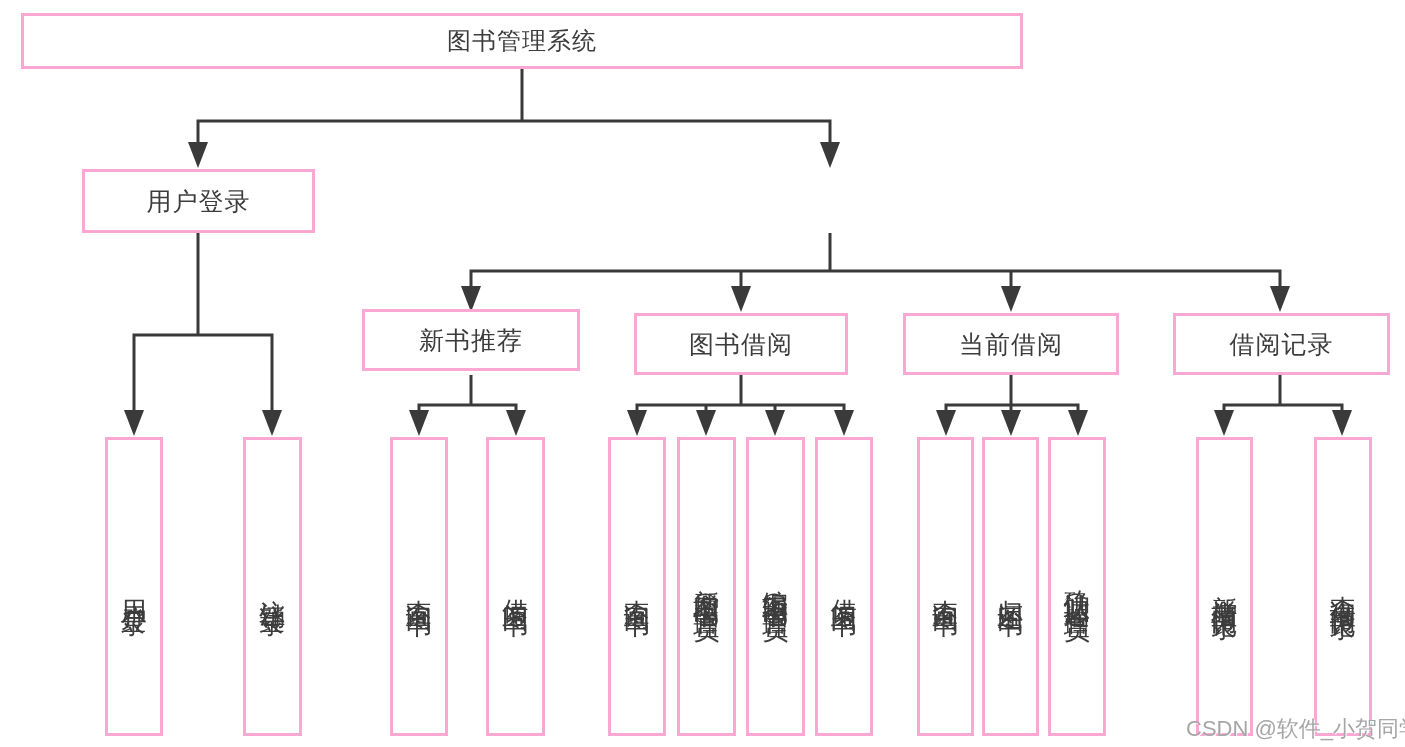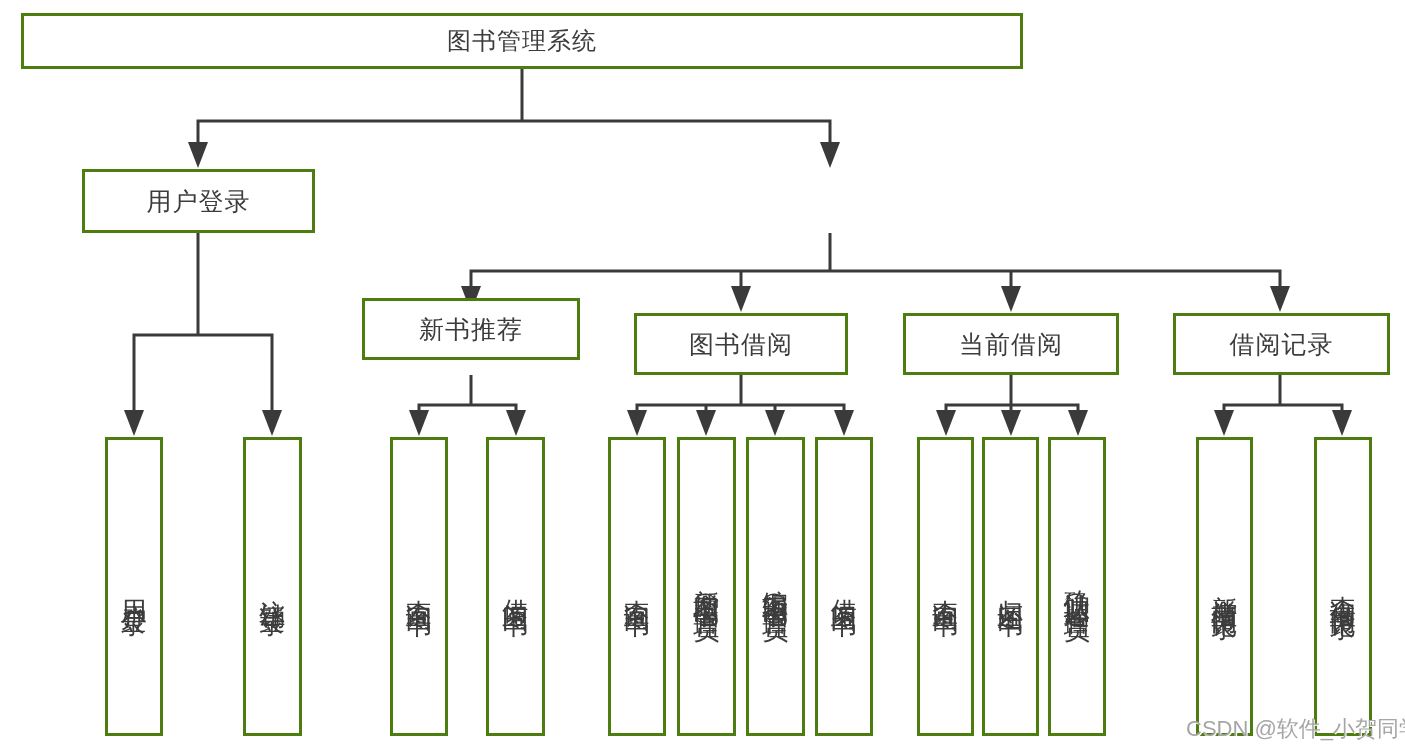--- a/index.html
+++ b/index.html
@@ -20,7 +20,7 @@
     position: absolute;
     box-sizing: border-box;
     background: #ffffff;
-    border: 3px solid #4d7c0f;
+    border: 3px solid #f9a8d4;
     color: #3c3c3c;
     display: flex;
     align-items: center;

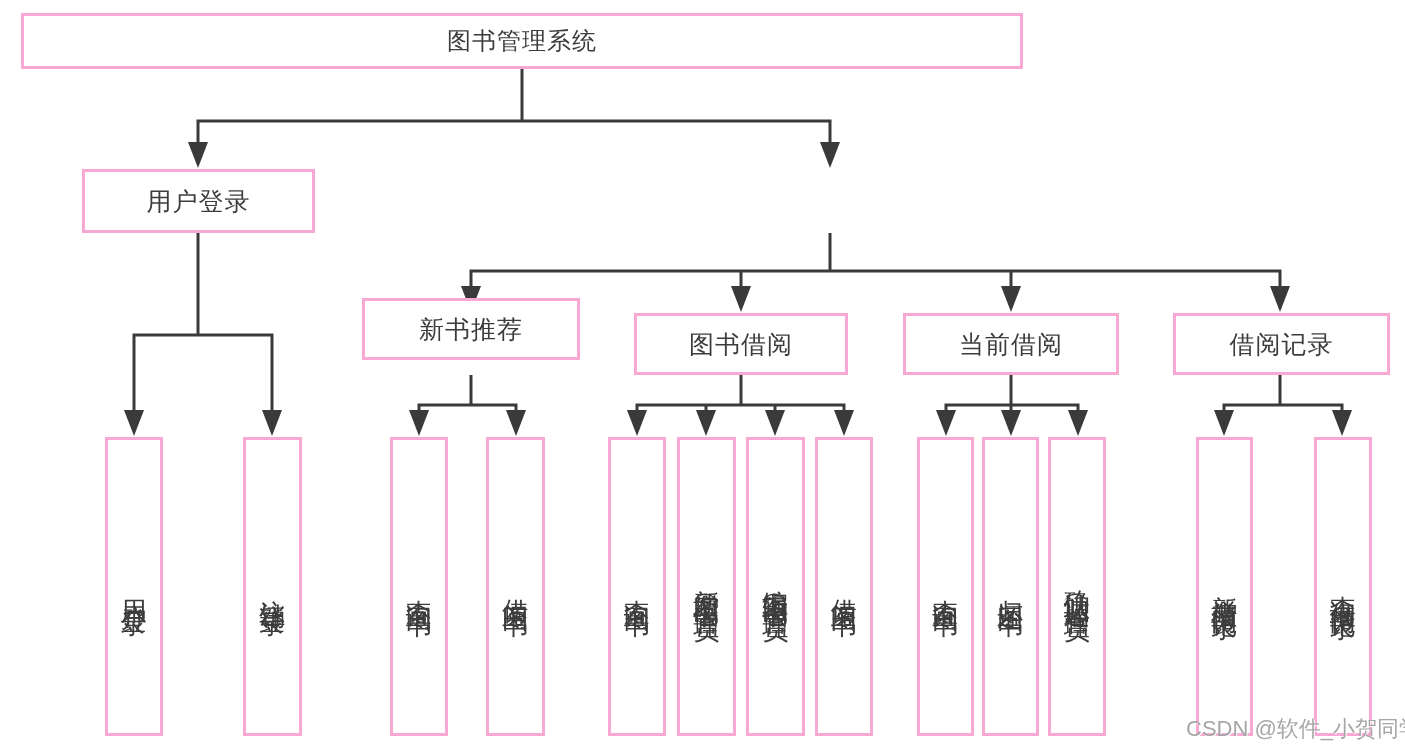--- a/index.html
+++ b/index.html
@@ -120,7 +120,7 @@
     <span>用户登录</span>
   </div>
 
-  <div class="box h" style="left:362px; top:298px; width:218px; height:62px;">
+  <div class="box h" style="left:362px; top:309px; width:218px; height:62px;">
     <span>新书推荐</span>
   </div>
   <div class="box h" style="left:634px; top:313px; width:214px; height:62px;text-align:center;">

